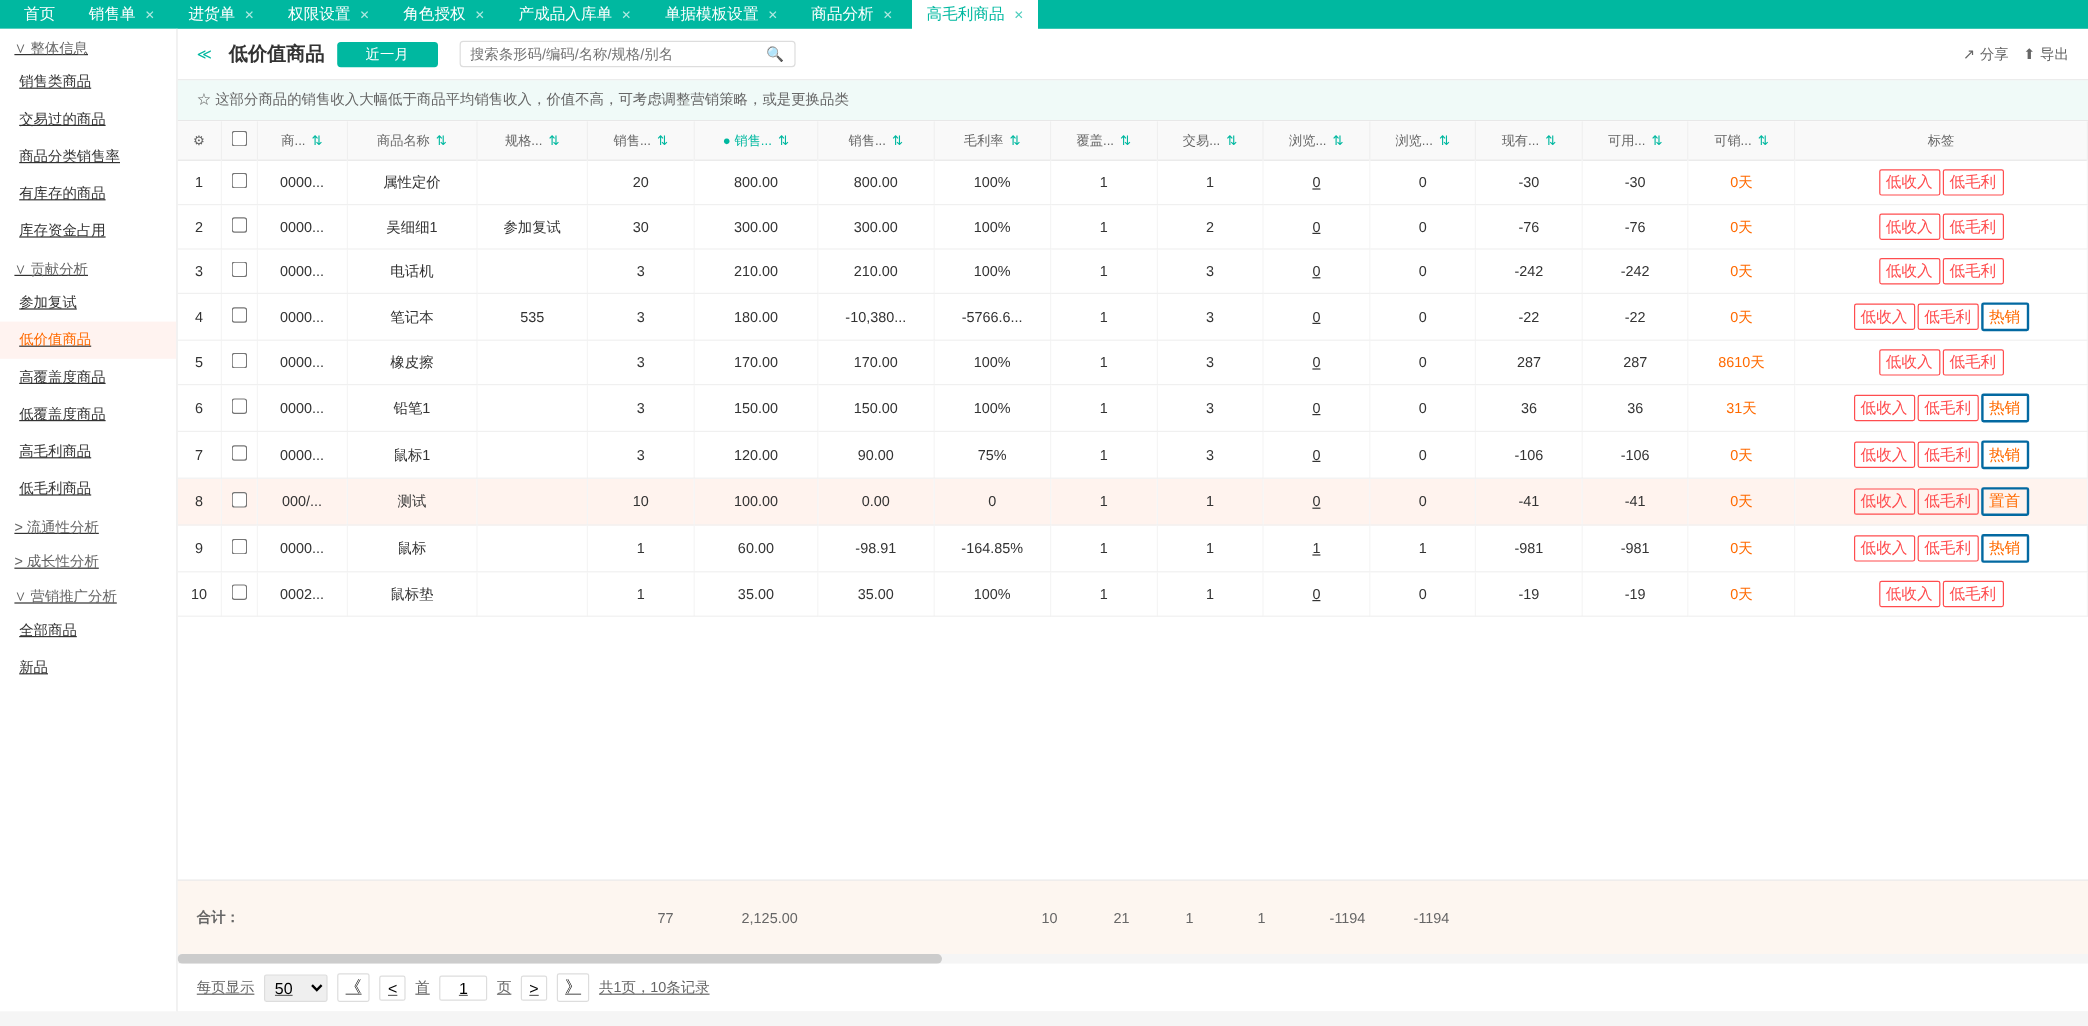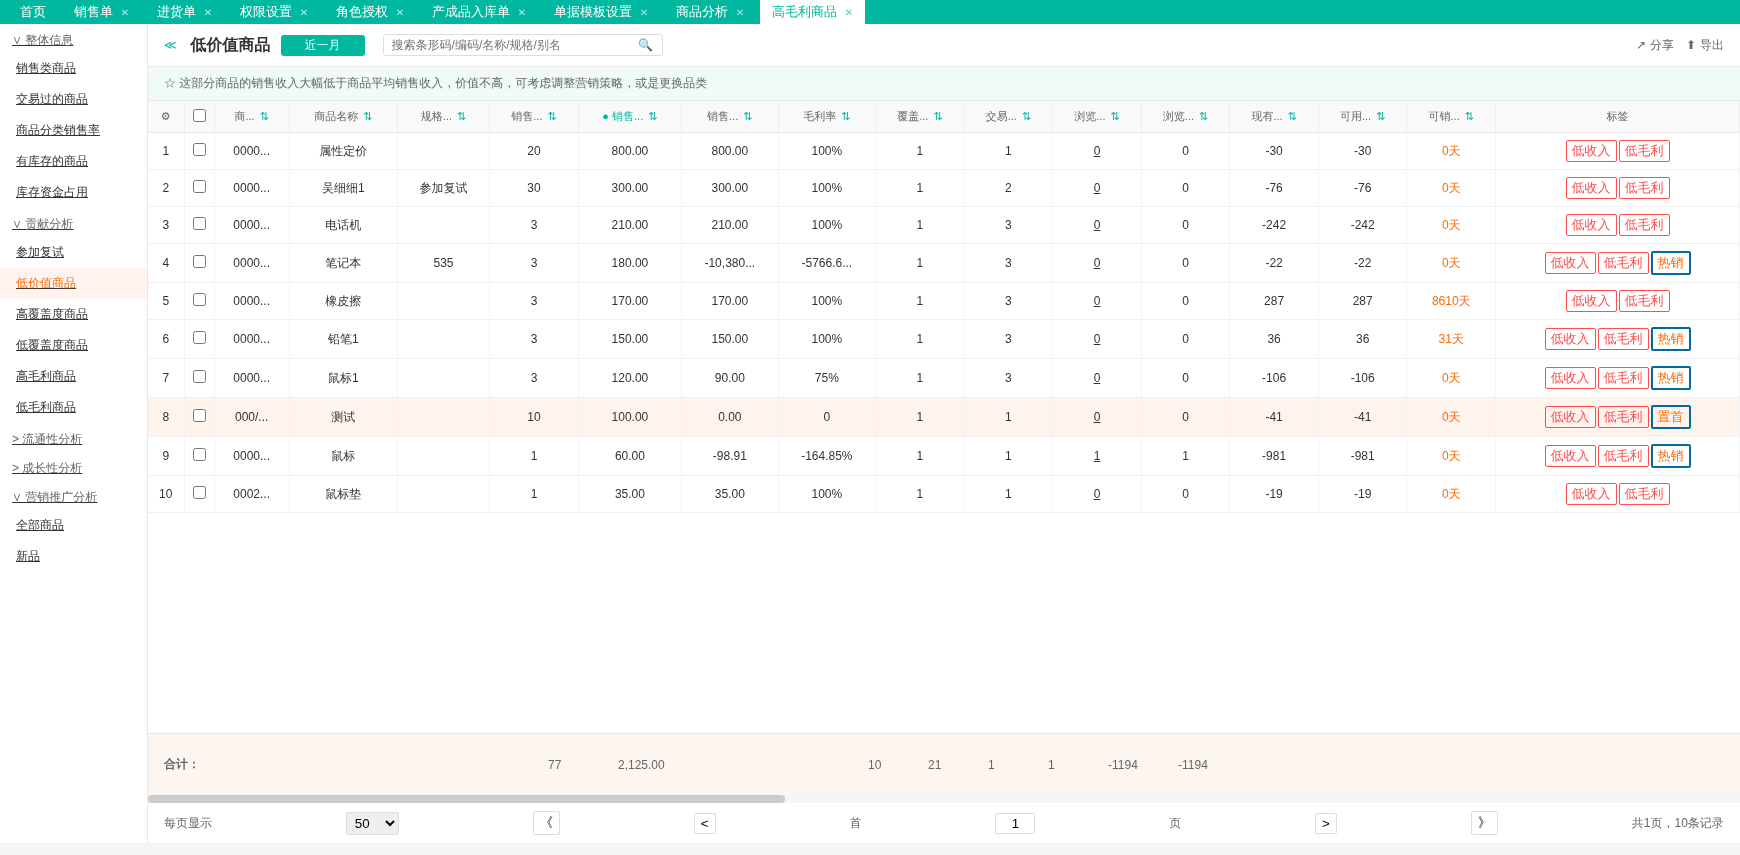--- a/index.html
+++ b/index.html
@@ -196,11 +196,12 @@
     .pagination-row {
       display: flex;
       align-items: center;
-      justify-content: space-between;
+      justify-content: flex-start;
       padding: 8px 16px;
       gap: 8px;
       font-size: 12px;
       color: #666;
+      text-decoration: underline;
     }
     .pagination-btn {
       border: 1px solid #ddd;

